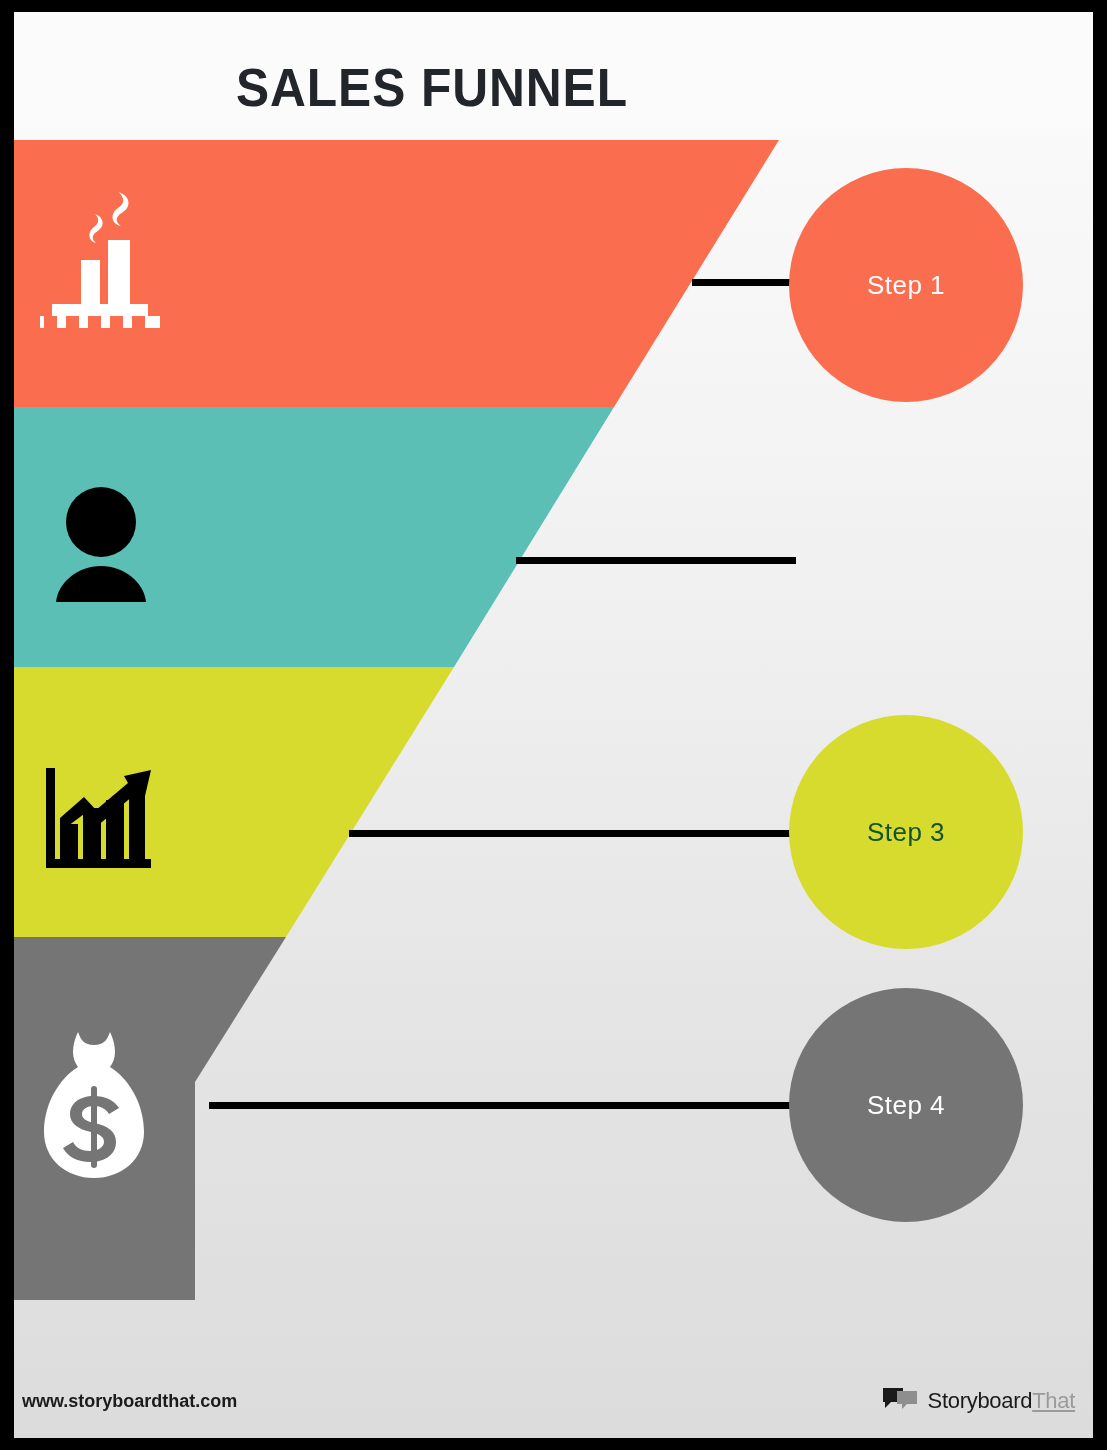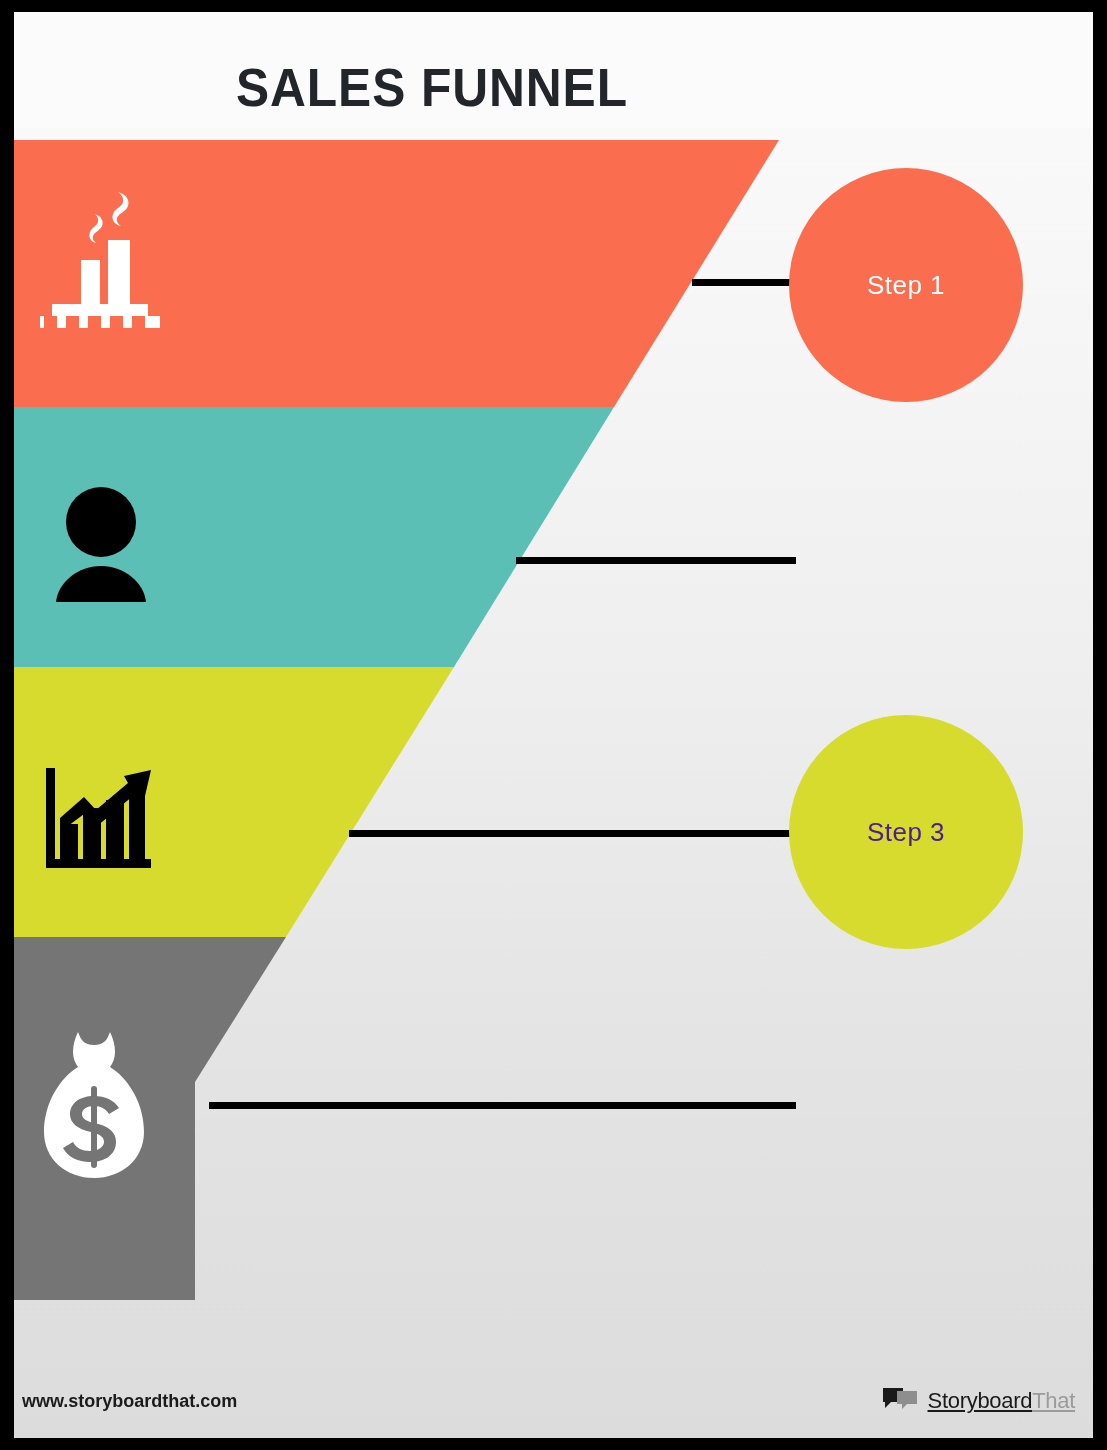--- a/index.html
+++ b/index.html
@@ -184,7 +184,7 @@
     <span class="step-label" style="color: rgb(255, 255, 255);">Step 1</span>
   </div>
   <div id="circle-3" class="step-circle" style="left: 775px; top: 703px; width: 234px; height: 234px; background: rgb(214, 219, 46);">
-    <span class="step-label" style="color: #4c1d95;">Step 3</span>
+    <span class="step-label" style="color: #14532d;">Step 3</span>
   </div>
 
   <div id="footer-url">www.storyboardthat.com</div>

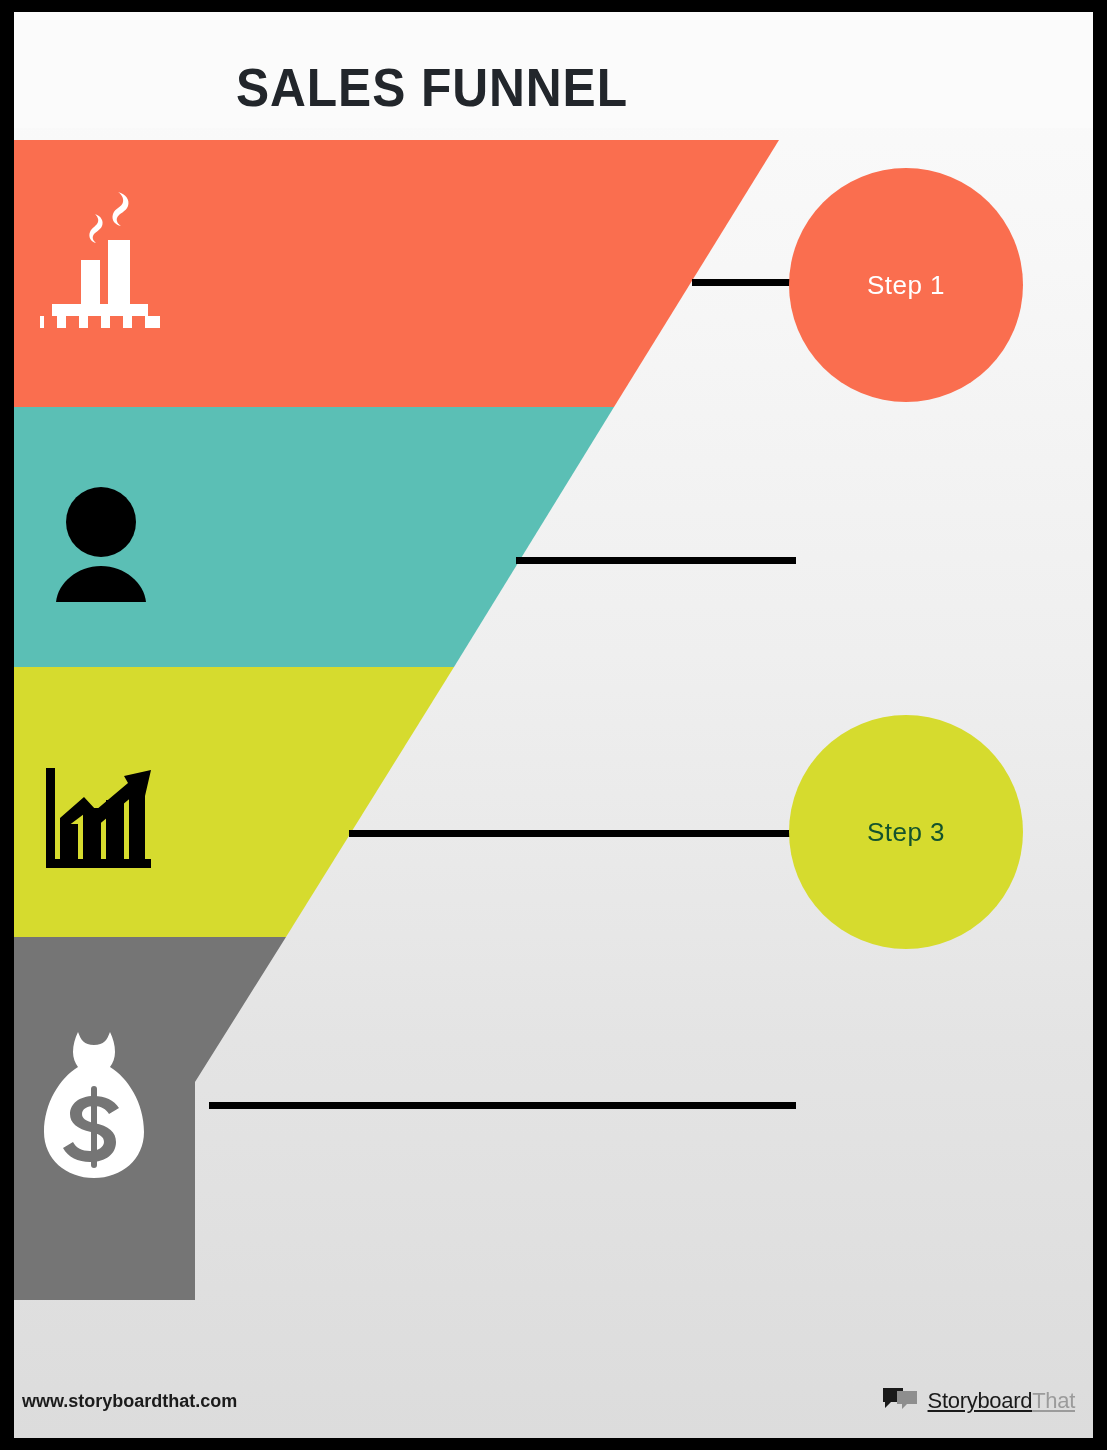--- a/index.html
+++ b/index.html
@@ -186,6 +186,9 @@
   <div id="circle-3" class="step-circle" style="left: 775px; top: 703px; width: 234px; height: 234px; background: rgb(214, 219, 46);">
     <span class="step-label" style="color: #14532d;">Step 3</span>
   </div>
+  <div id="circle-4" class="step-circle" style="left: 775px; top: 976px; width: 234px; height: 234px; background: rgb(117, 117, 117);">
+    <span class="step-label" style="color: rgb(255, 255, 255);">Step 4</span>
+  </div>
 
   <div id="footer-url">www.storyboardthat.com</div>
 

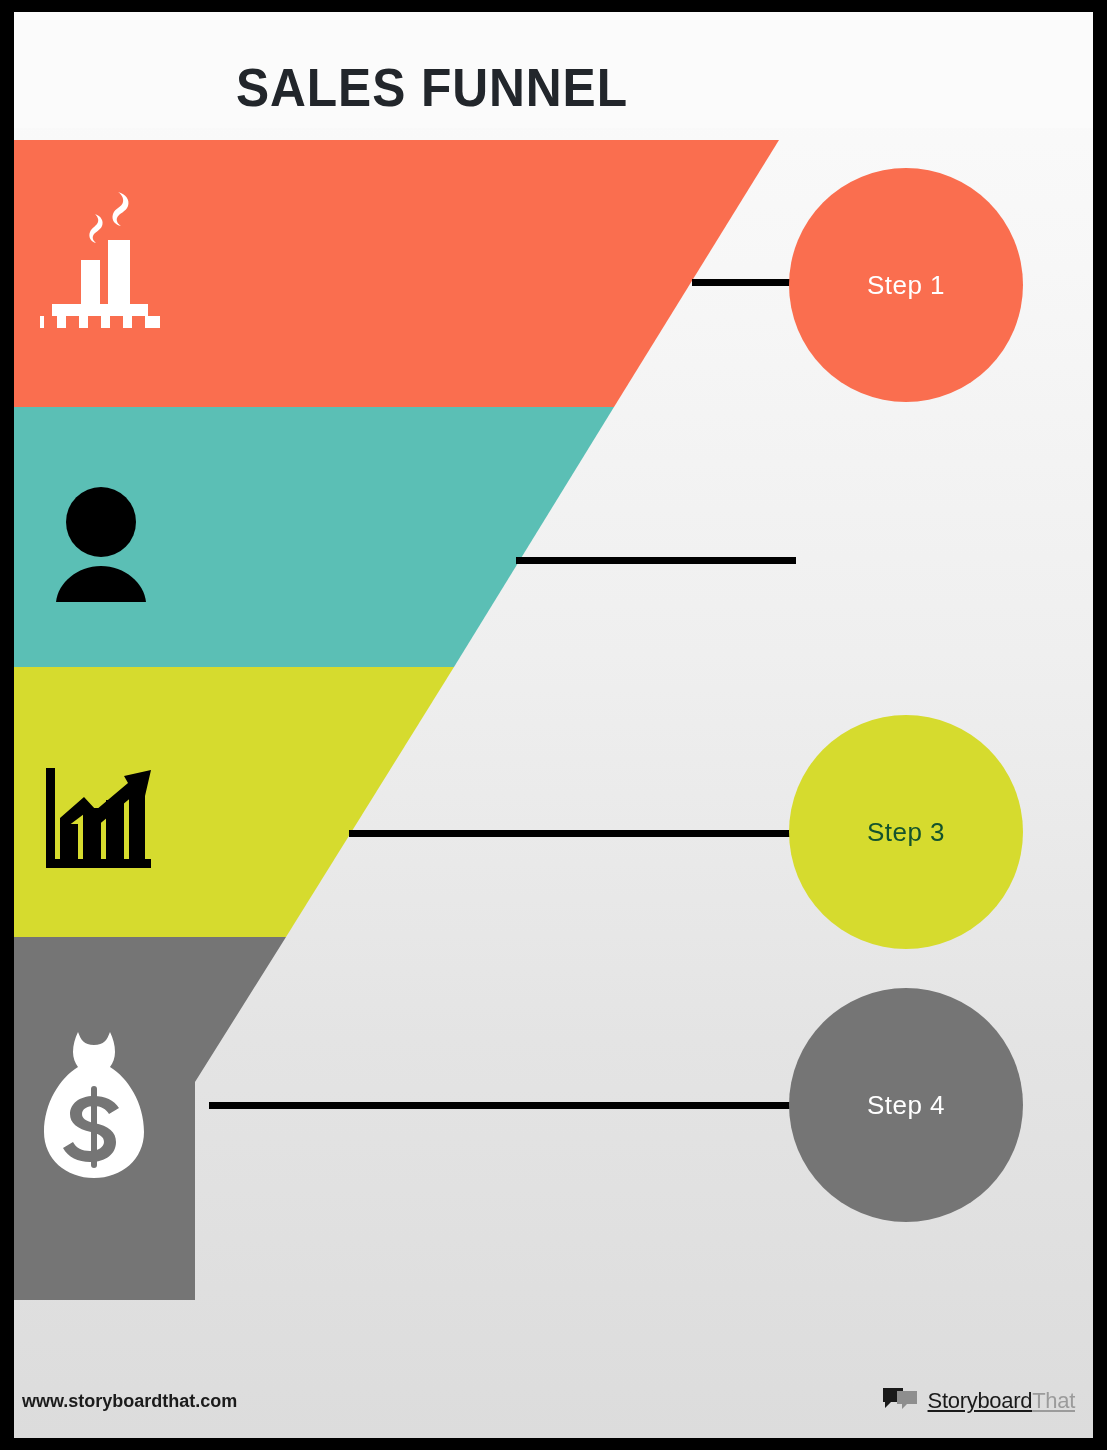--- a/index.html
+++ b/index.html
@@ -92,7 +92,7 @@
     font-size:22px;
     letter-spacing:-0.3px;
   }
-  #logo-text .lt-dark { color:#1a1a1a;text-decoration:underline; }
+  #logo-text .lt-dark { color:#1a1a1a; }
   #logo-text .lt-gray { color:#9b9b9b;text-decoration:underline; }
 </style>
 </head>

